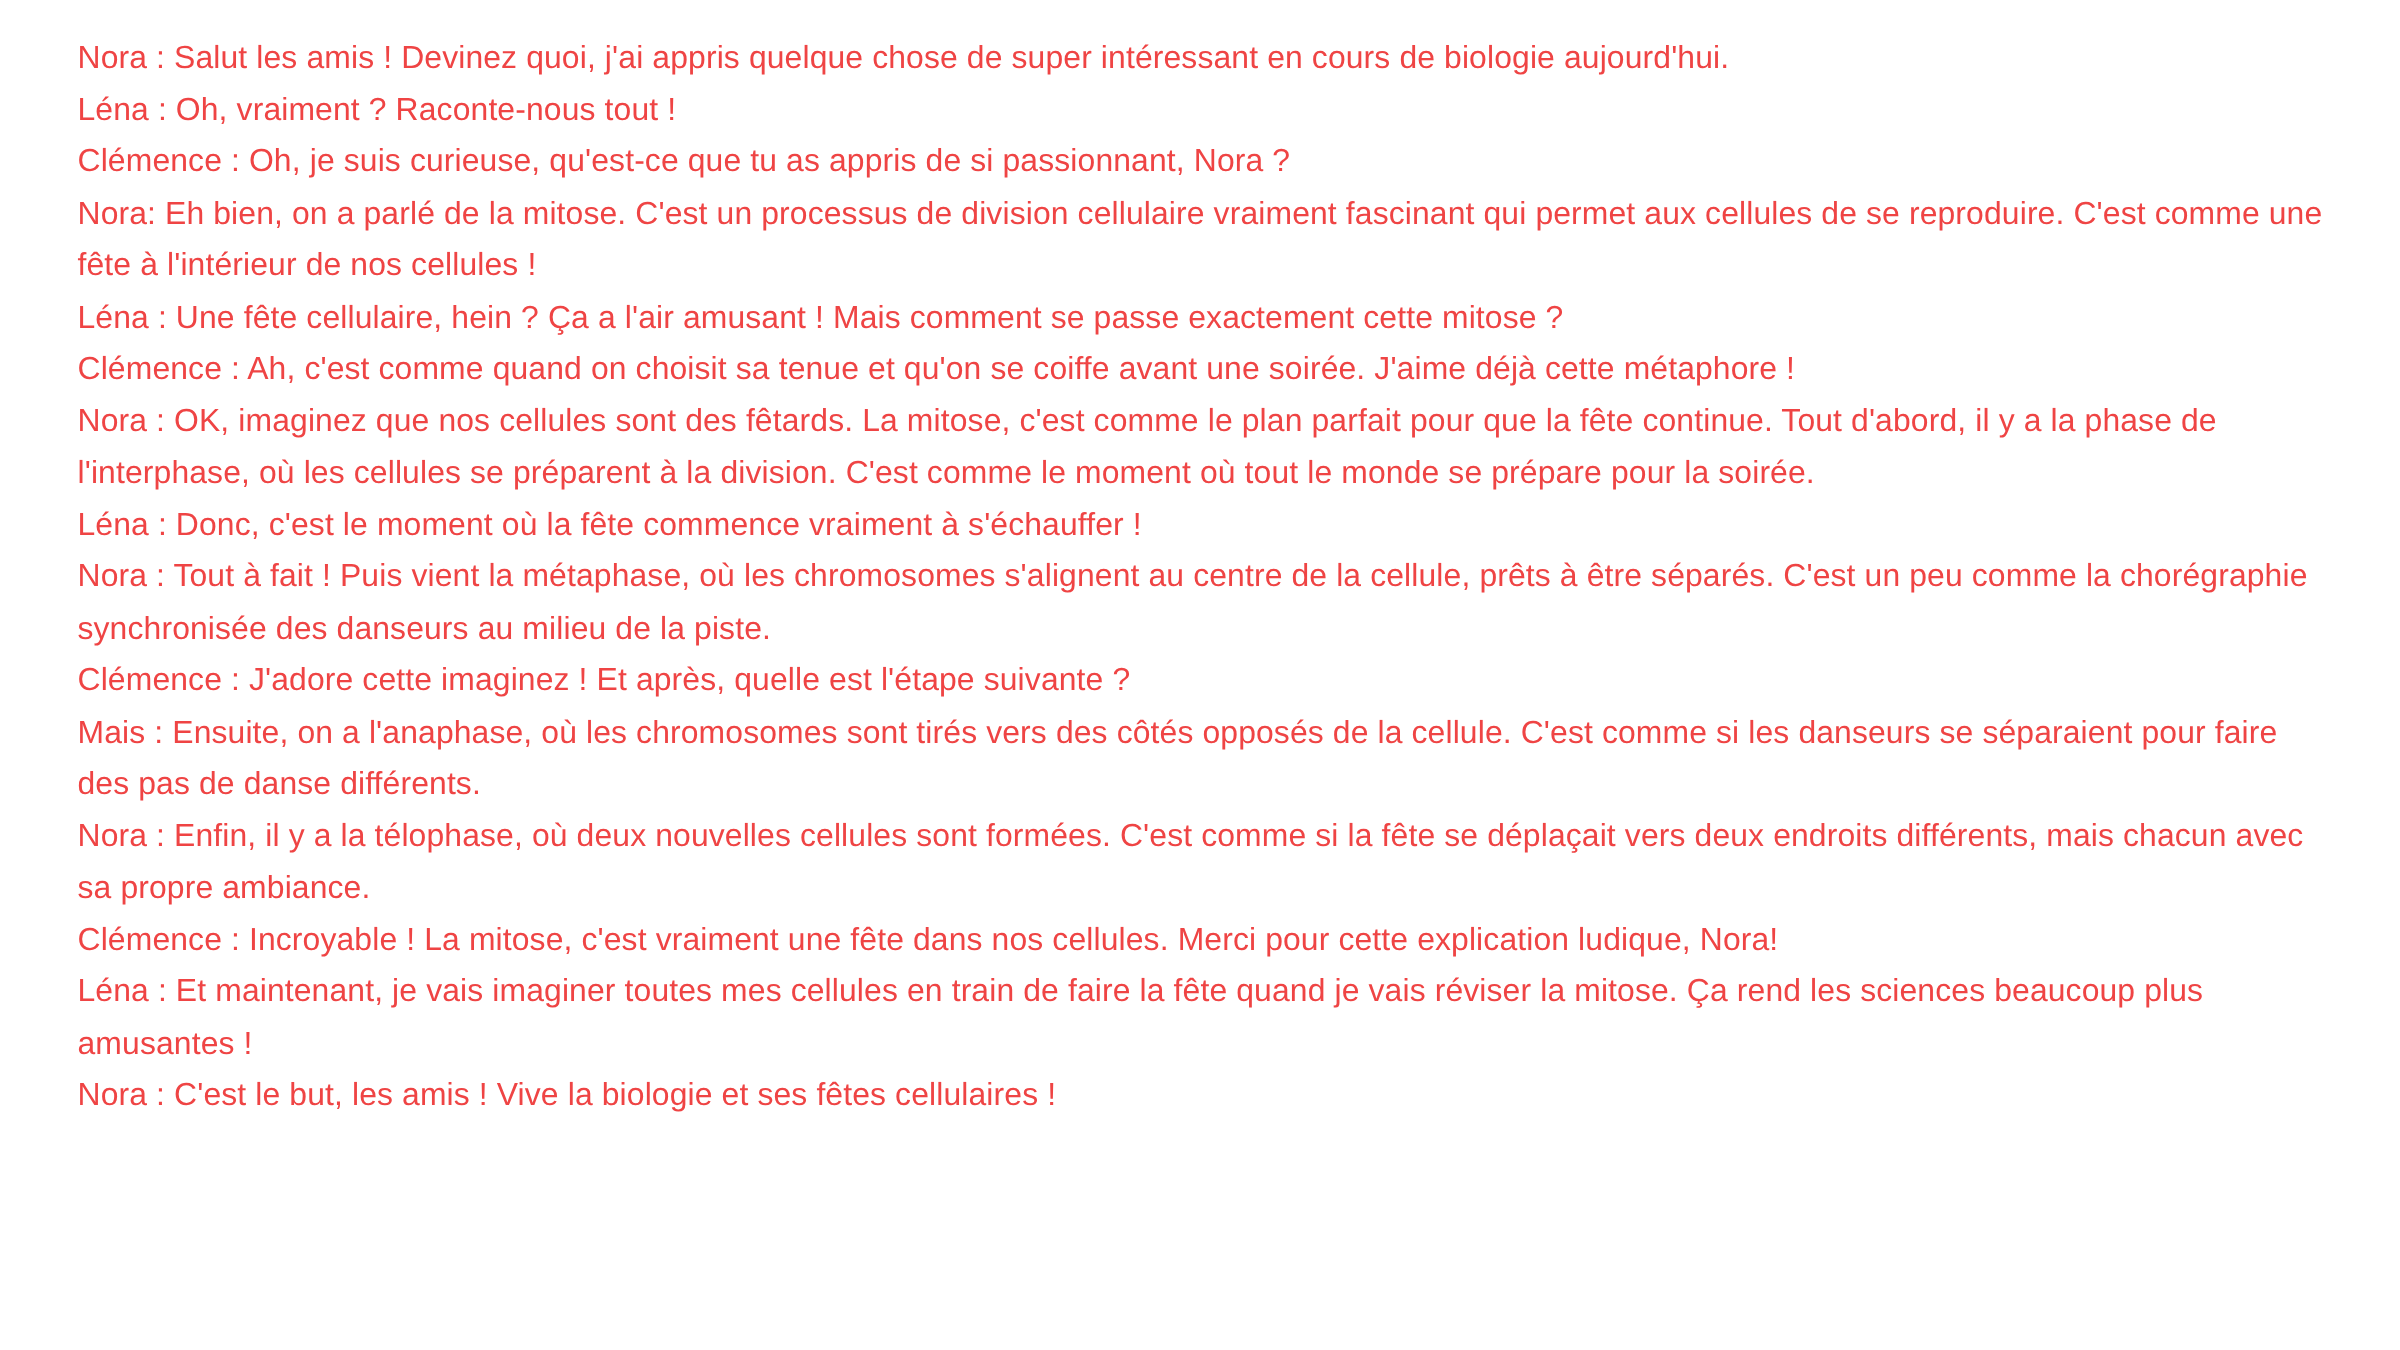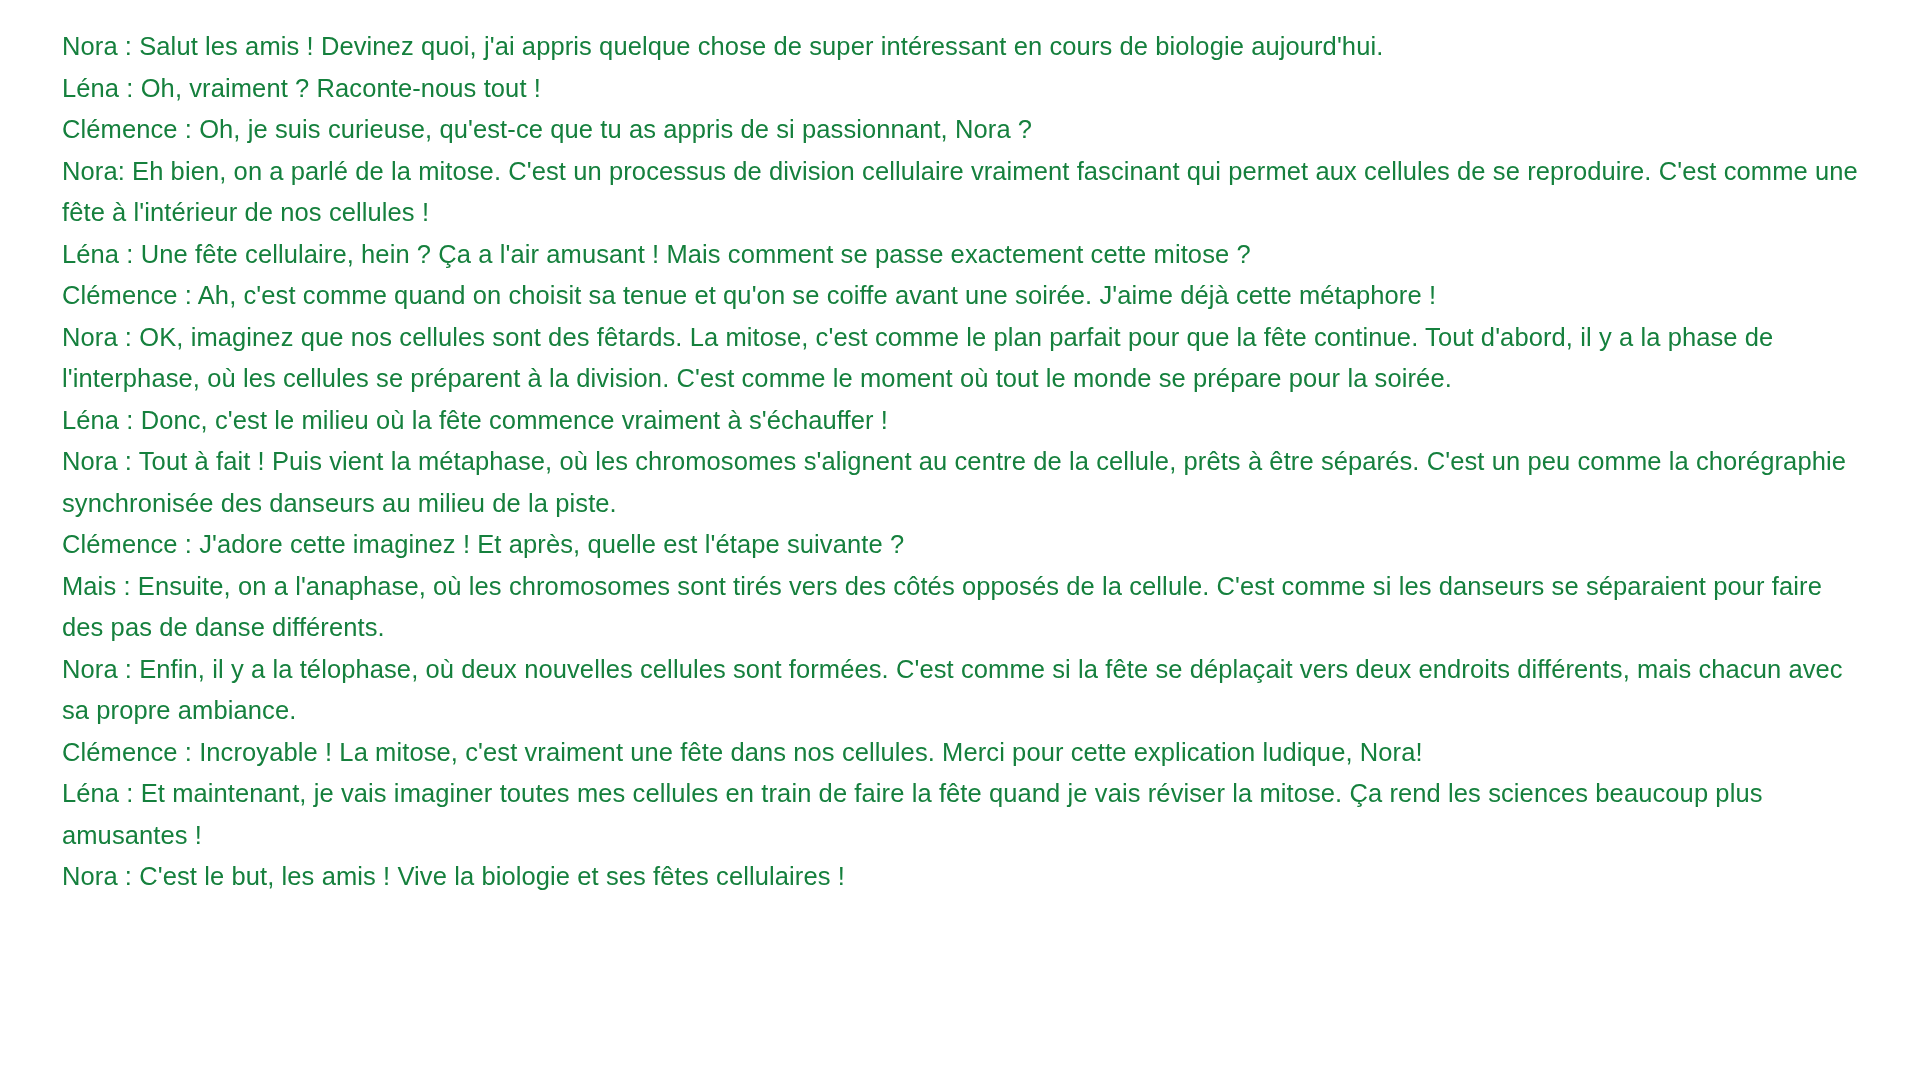--- a/index.html
+++ b/index.html
@@ -29,7 +29,7 @@
     font-size: 25.5px;
     line-height: 41.5px;
     letter-spacing: 0.1px;
-    color: #15803d;
+    color: #ef4444;
     margin: 0;
     padding: 0;
     text-align: left;

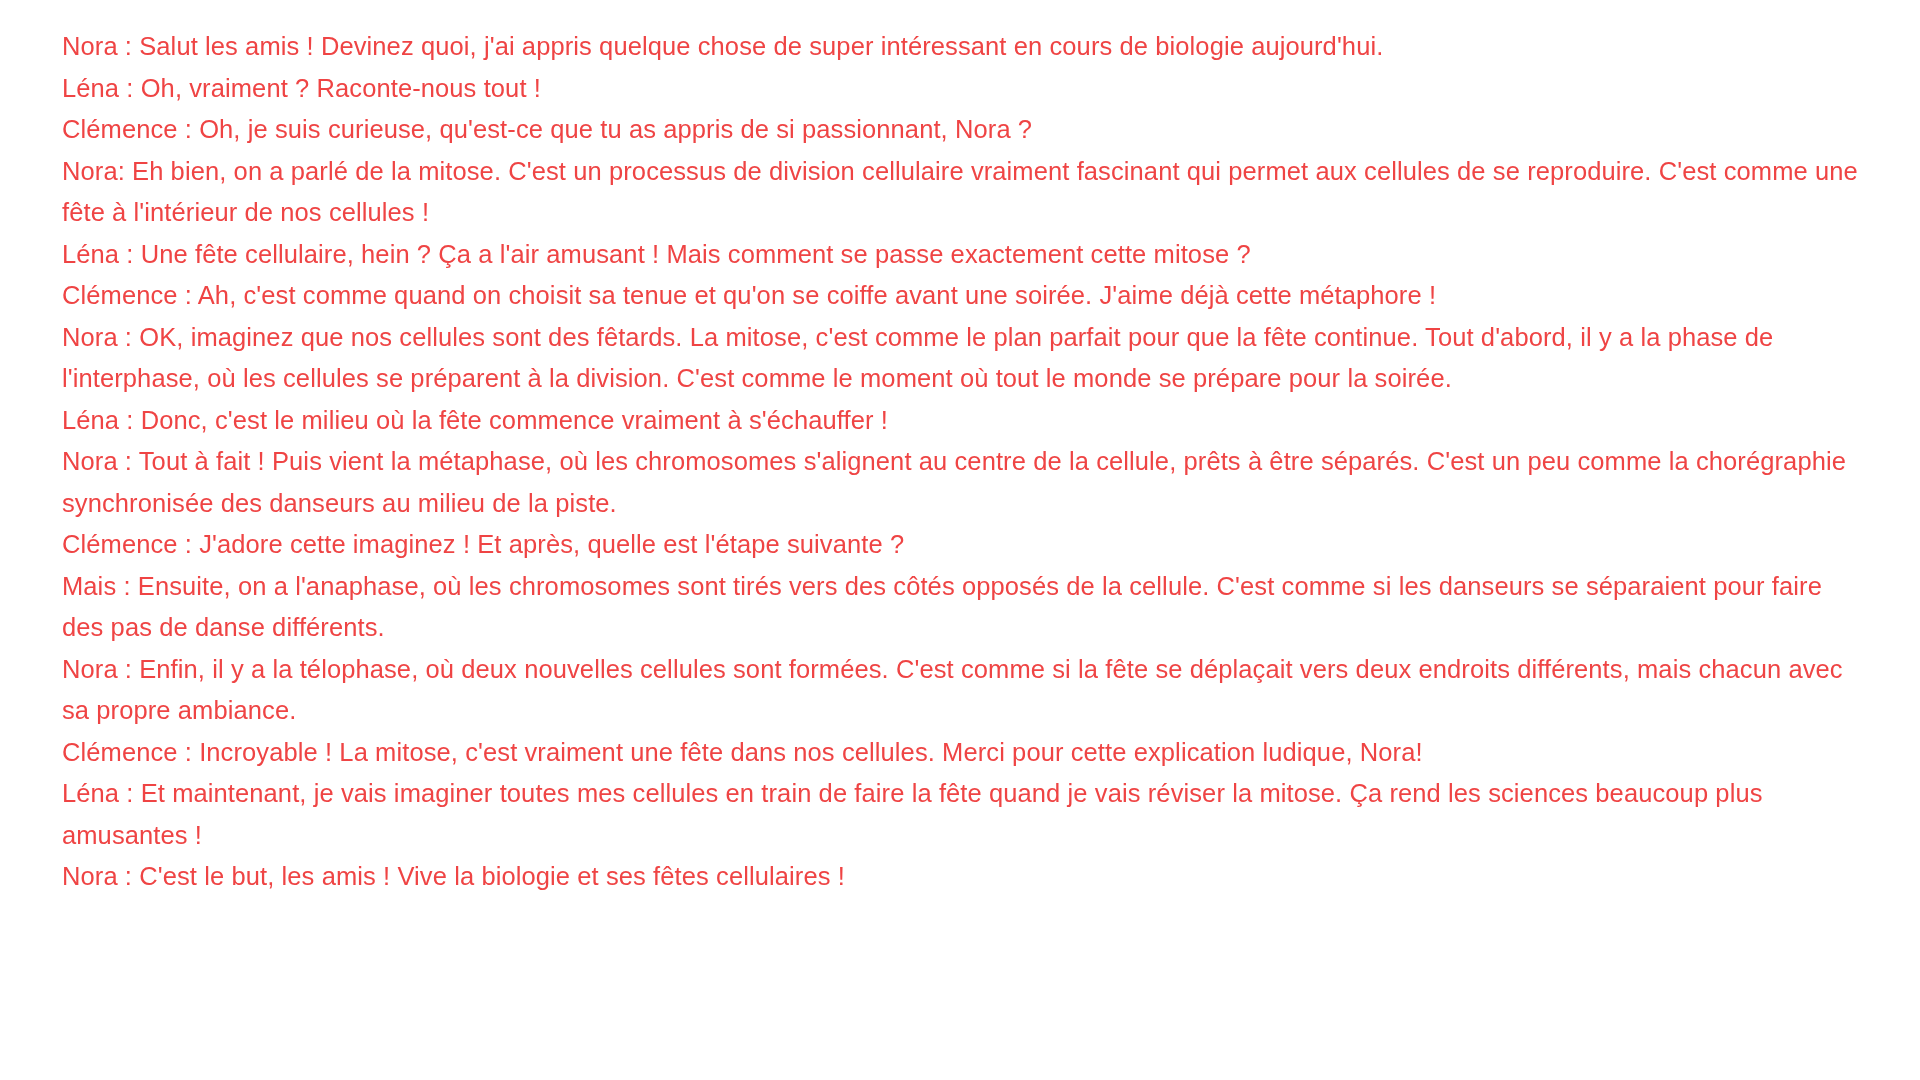--- a/index.html
+++ b/index.html
@@ -49,7 +49,7 @@
     <p class="line">Léna : Une fête cellulaire, hein ? Ça a l'air amusant ! Mais comment se passe exactement cette mitose ?</p>
     <p class="line">Clémence : Ah, c'est comme quand on choisit sa tenue et qu'on se coiffe avant une soirée. J'aime déjà cette métaphore !</p>
     <p class="line">Nora : OK, imaginez que nos cellules sont des fêtards. La mitose, c'est comme le plan parfait pour que la fête continue. Tout d'abord, il y a la phase de l'interphase, où les cellules se préparent à la division. C'est comme le moment où tout le monde se prépare pour la soirée.</p>
-    <p class="line">Léna : Donc, c'est le milieu où la fête commence vraiment à s'échauffer !</p>
+    <p class="line">Léna : Donc, c'est le moment où la fête commence vraiment à s'échauffer !</p>
     <p class="line">Nora : Tout à fait ! Puis vient la métaphase, où les chromosomes s'alignent au centre de la cellule, prêts à être séparés. C'est un peu comme la chorégraphie synchronisée des danseurs au milieu de la piste.</p>
     <p class="line">Clémence : J'adore cette imaginez ! Et après, quelle est l'étape suivante ?</p>
     <p class="line">Mais : Ensuite, on a l'anaphase, où les chromosomes sont tirés vers des côtés opposés de la cellule. C'est comme si les danseurs se séparaient pour faire des pas de danse différents.</p>

